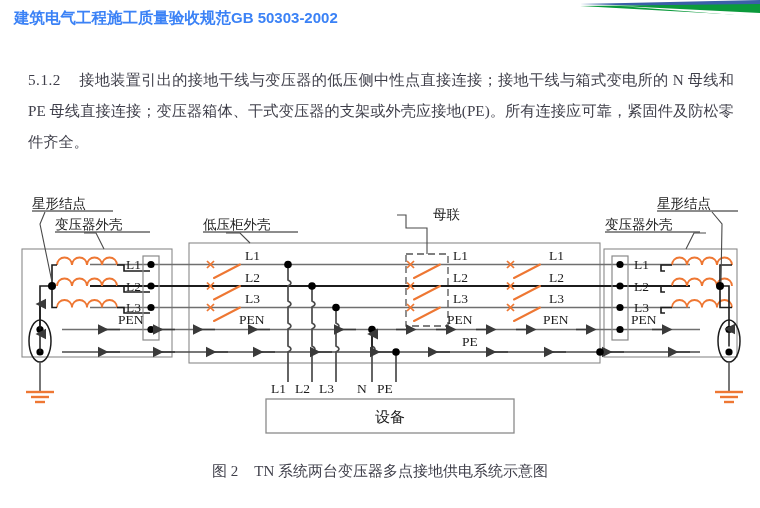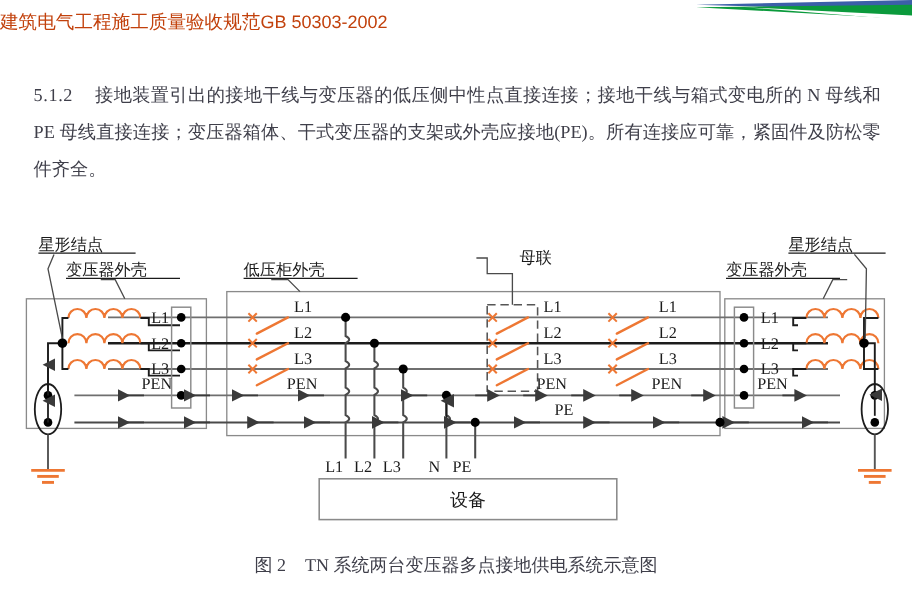--- a/index.html
+++ b/index.html
@@ -12,8 +12,8 @@
   .swoosh{position:absolute;right:0;top:0;width:180px;height:34px;pointer-events:none;}
 
   .doc-title{
-    position:absolute;left:0;top:8px;
-    font-size:15.5px;font-weight:normal;color:#c2410c;white-space:nowrap;
+    position:absolute;left:14px;top:8px;
+    font-size:15.5px;font-weight:bold;color:#3b82f6;white-space:nowrap;
     letter-spacing:0px;
   }
   .doc-title .code{font-family:"Liberation Sans","DejaVu Sans",sans-serif;font-size:15px;}

